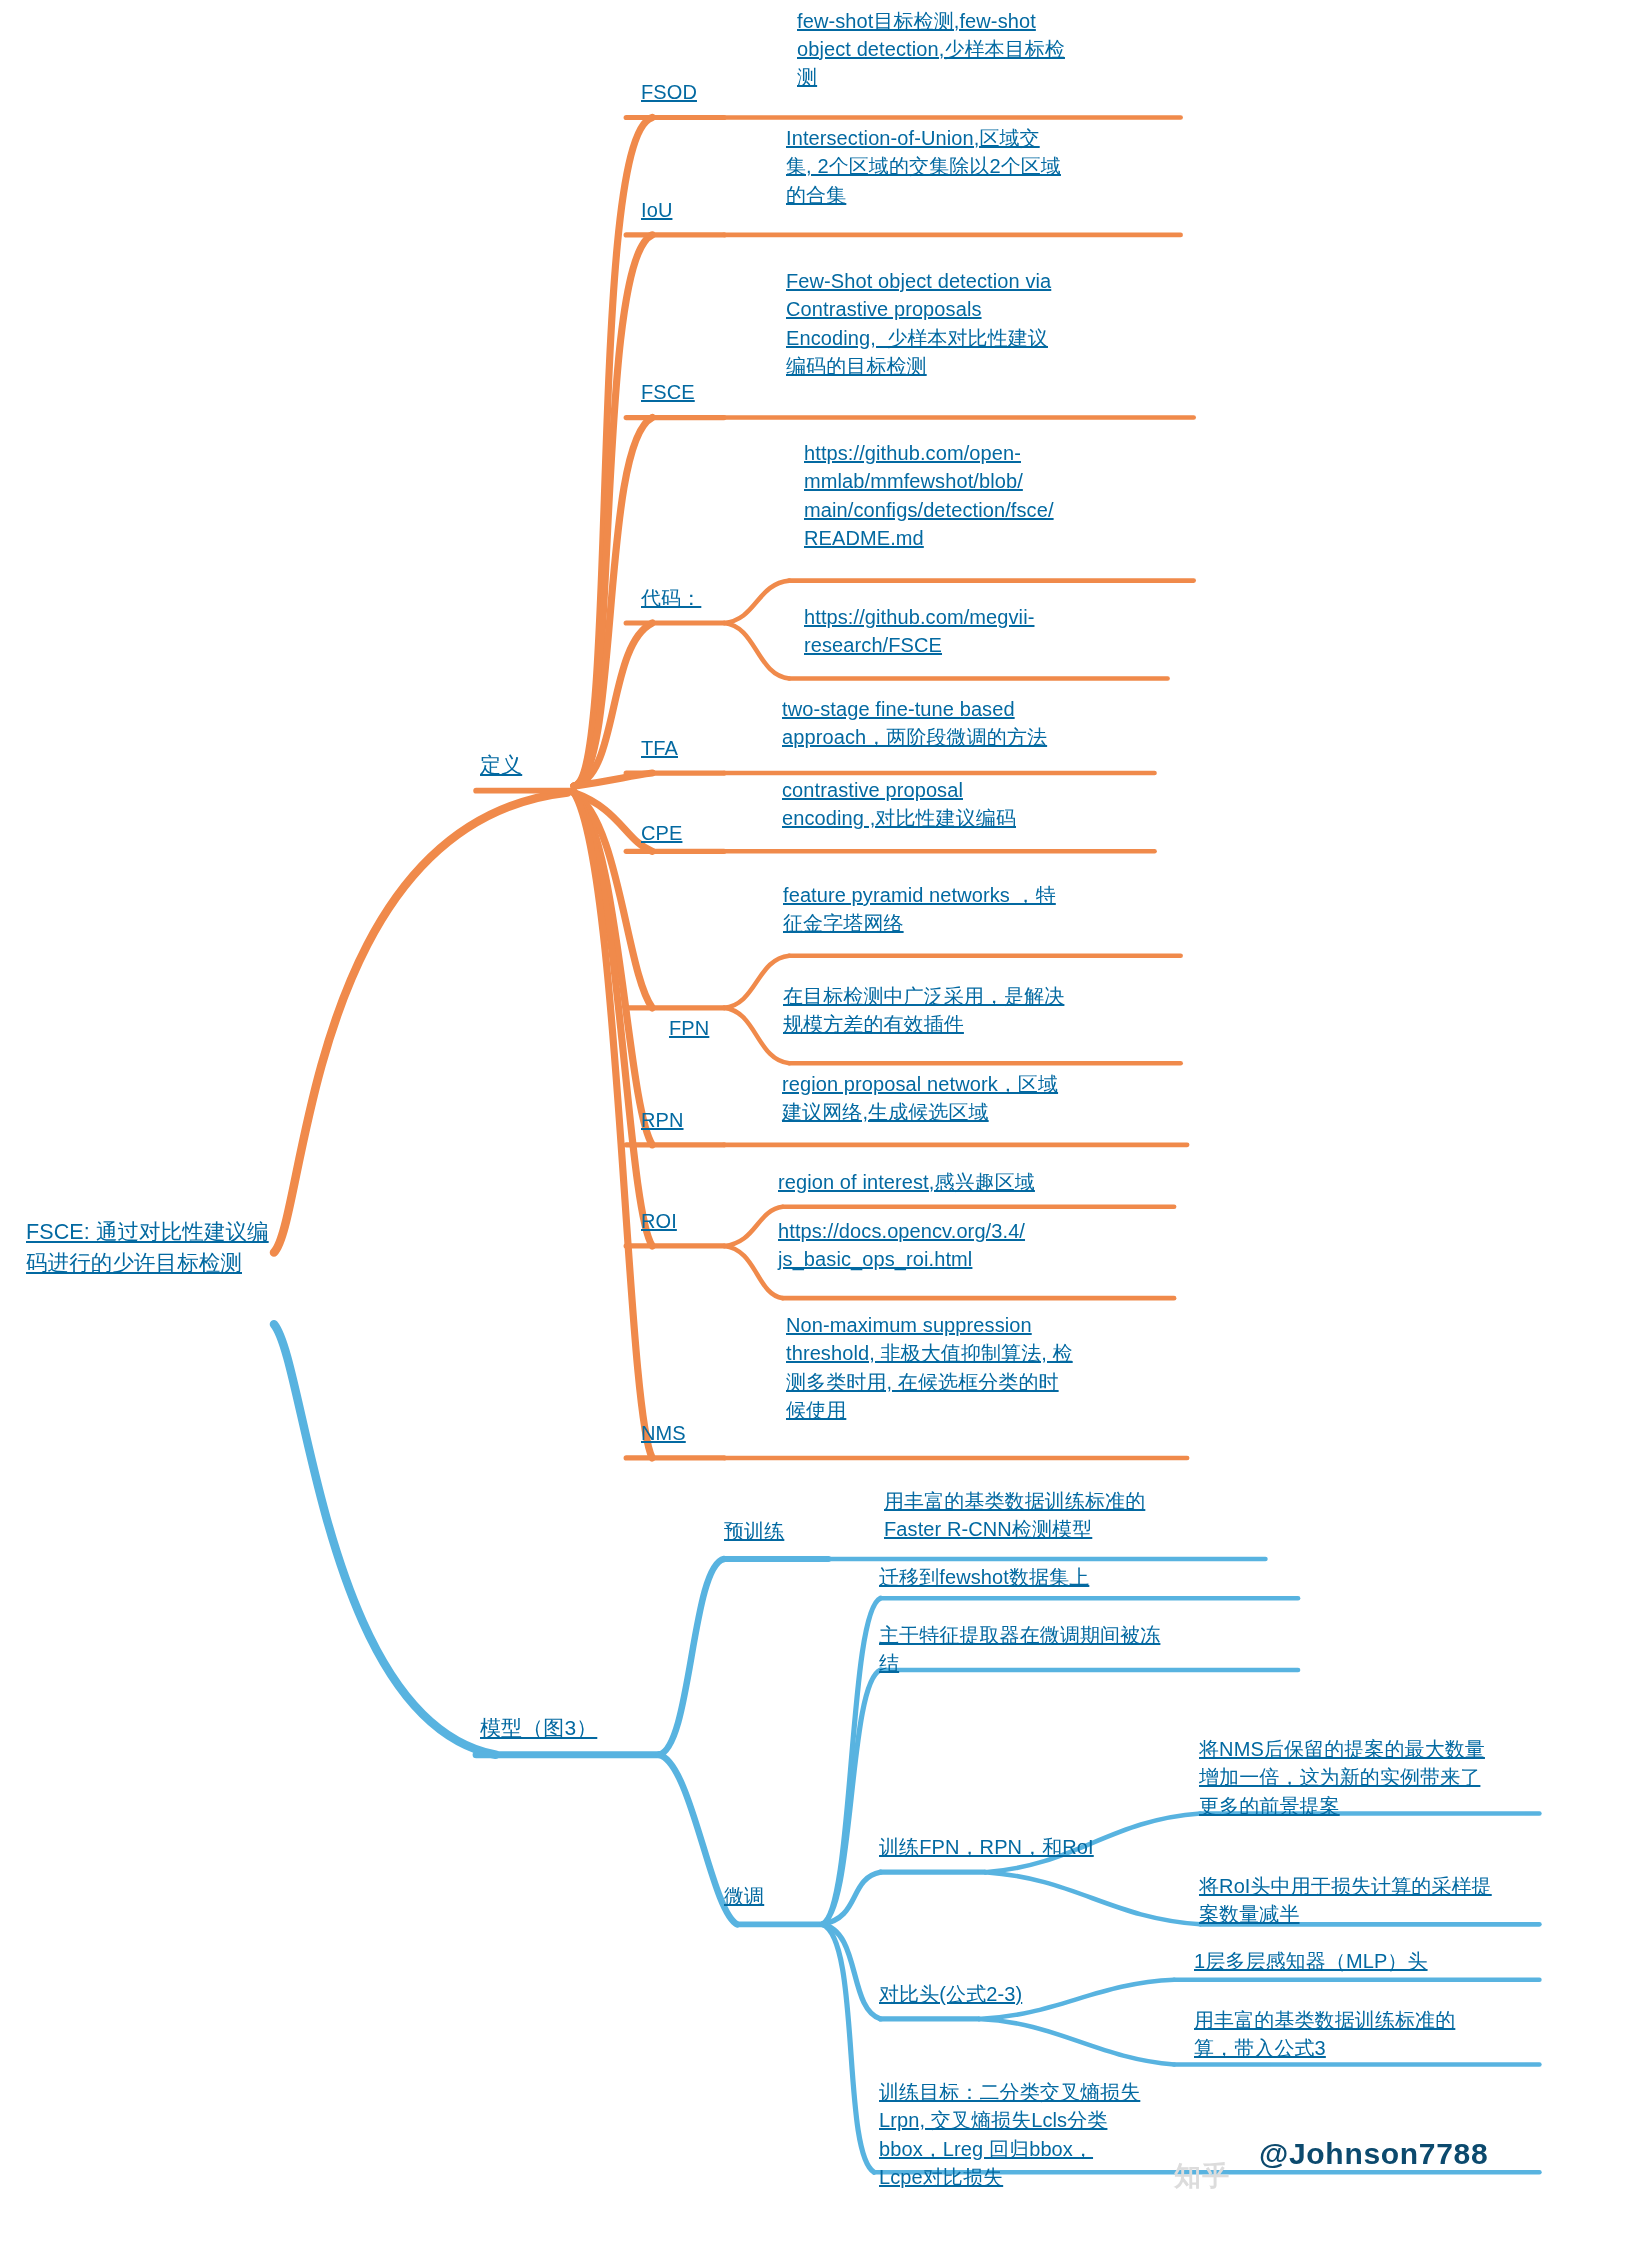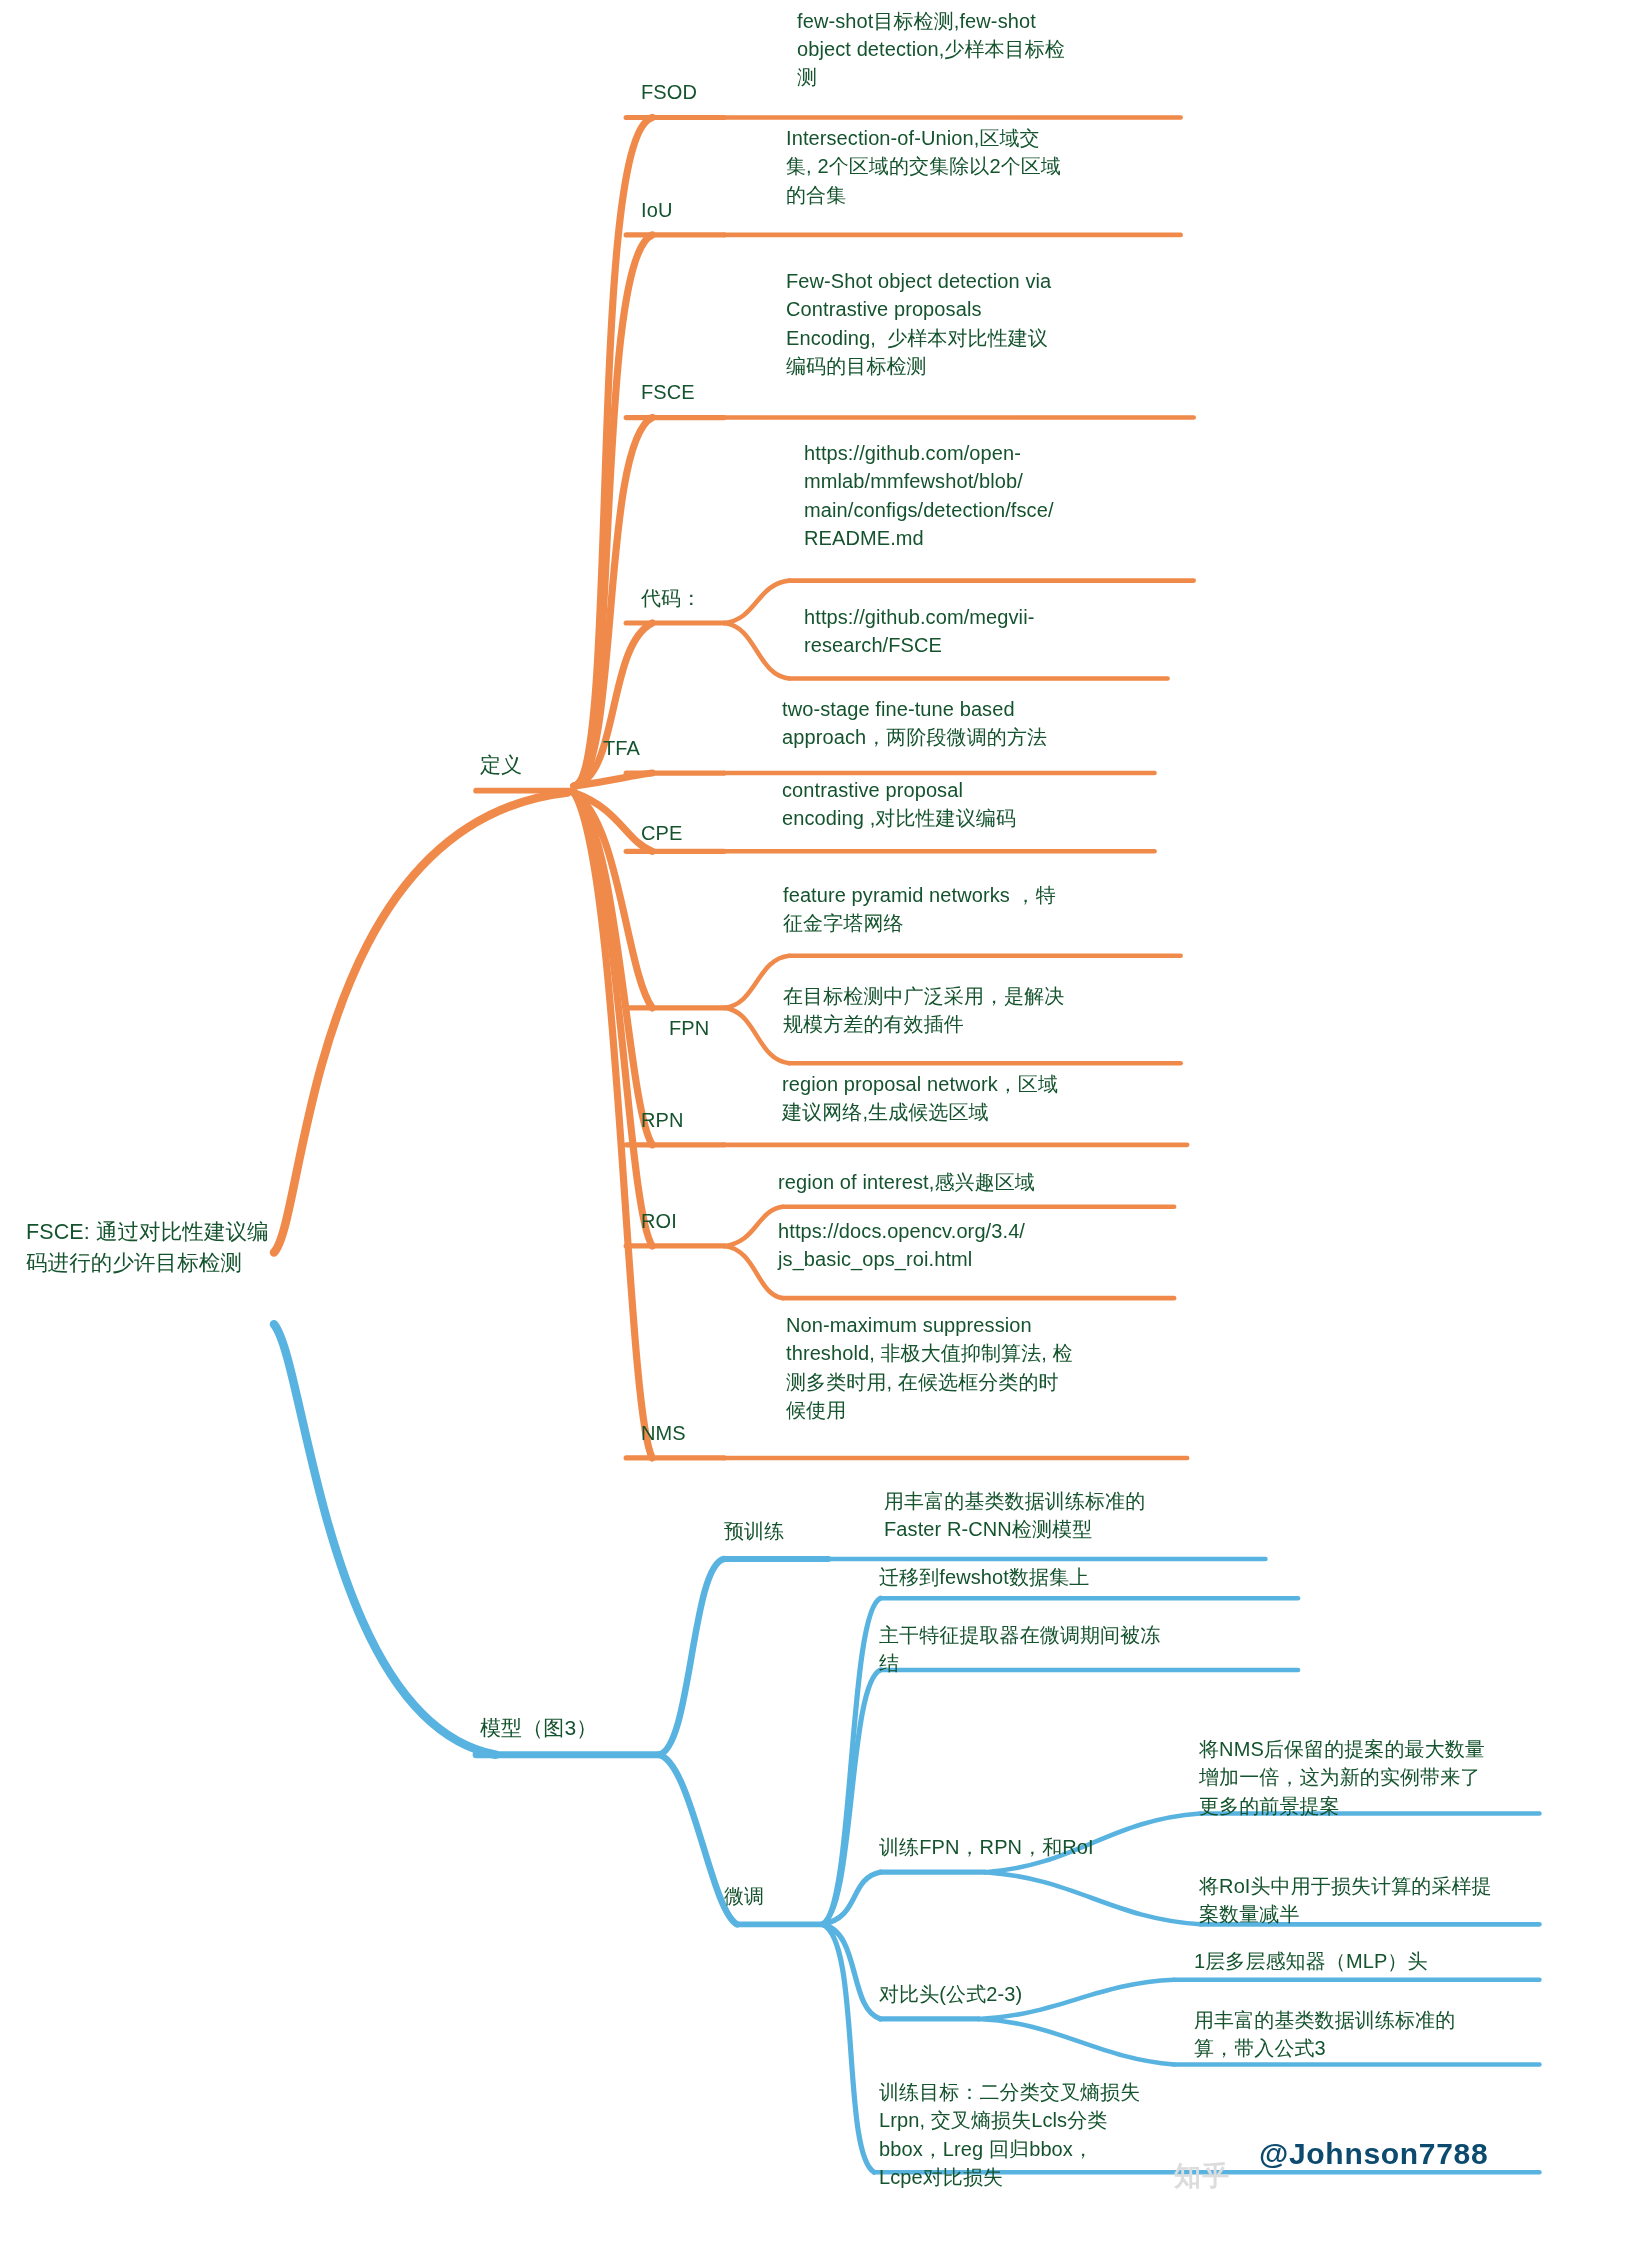--- a/index.html
+++ b/index.html
@@ -18,9 +18,10 @@
     box-sizing:border-box;
     font-size:20px;
     line-height:1.42;
-    color:#14532d;
+    color:#0369a1;
     white-space:pre-wrap;
     letter-spacing:0.1px;
+    text-decoration:underline;
   }
   .node.root{
     font-size:21.5px;

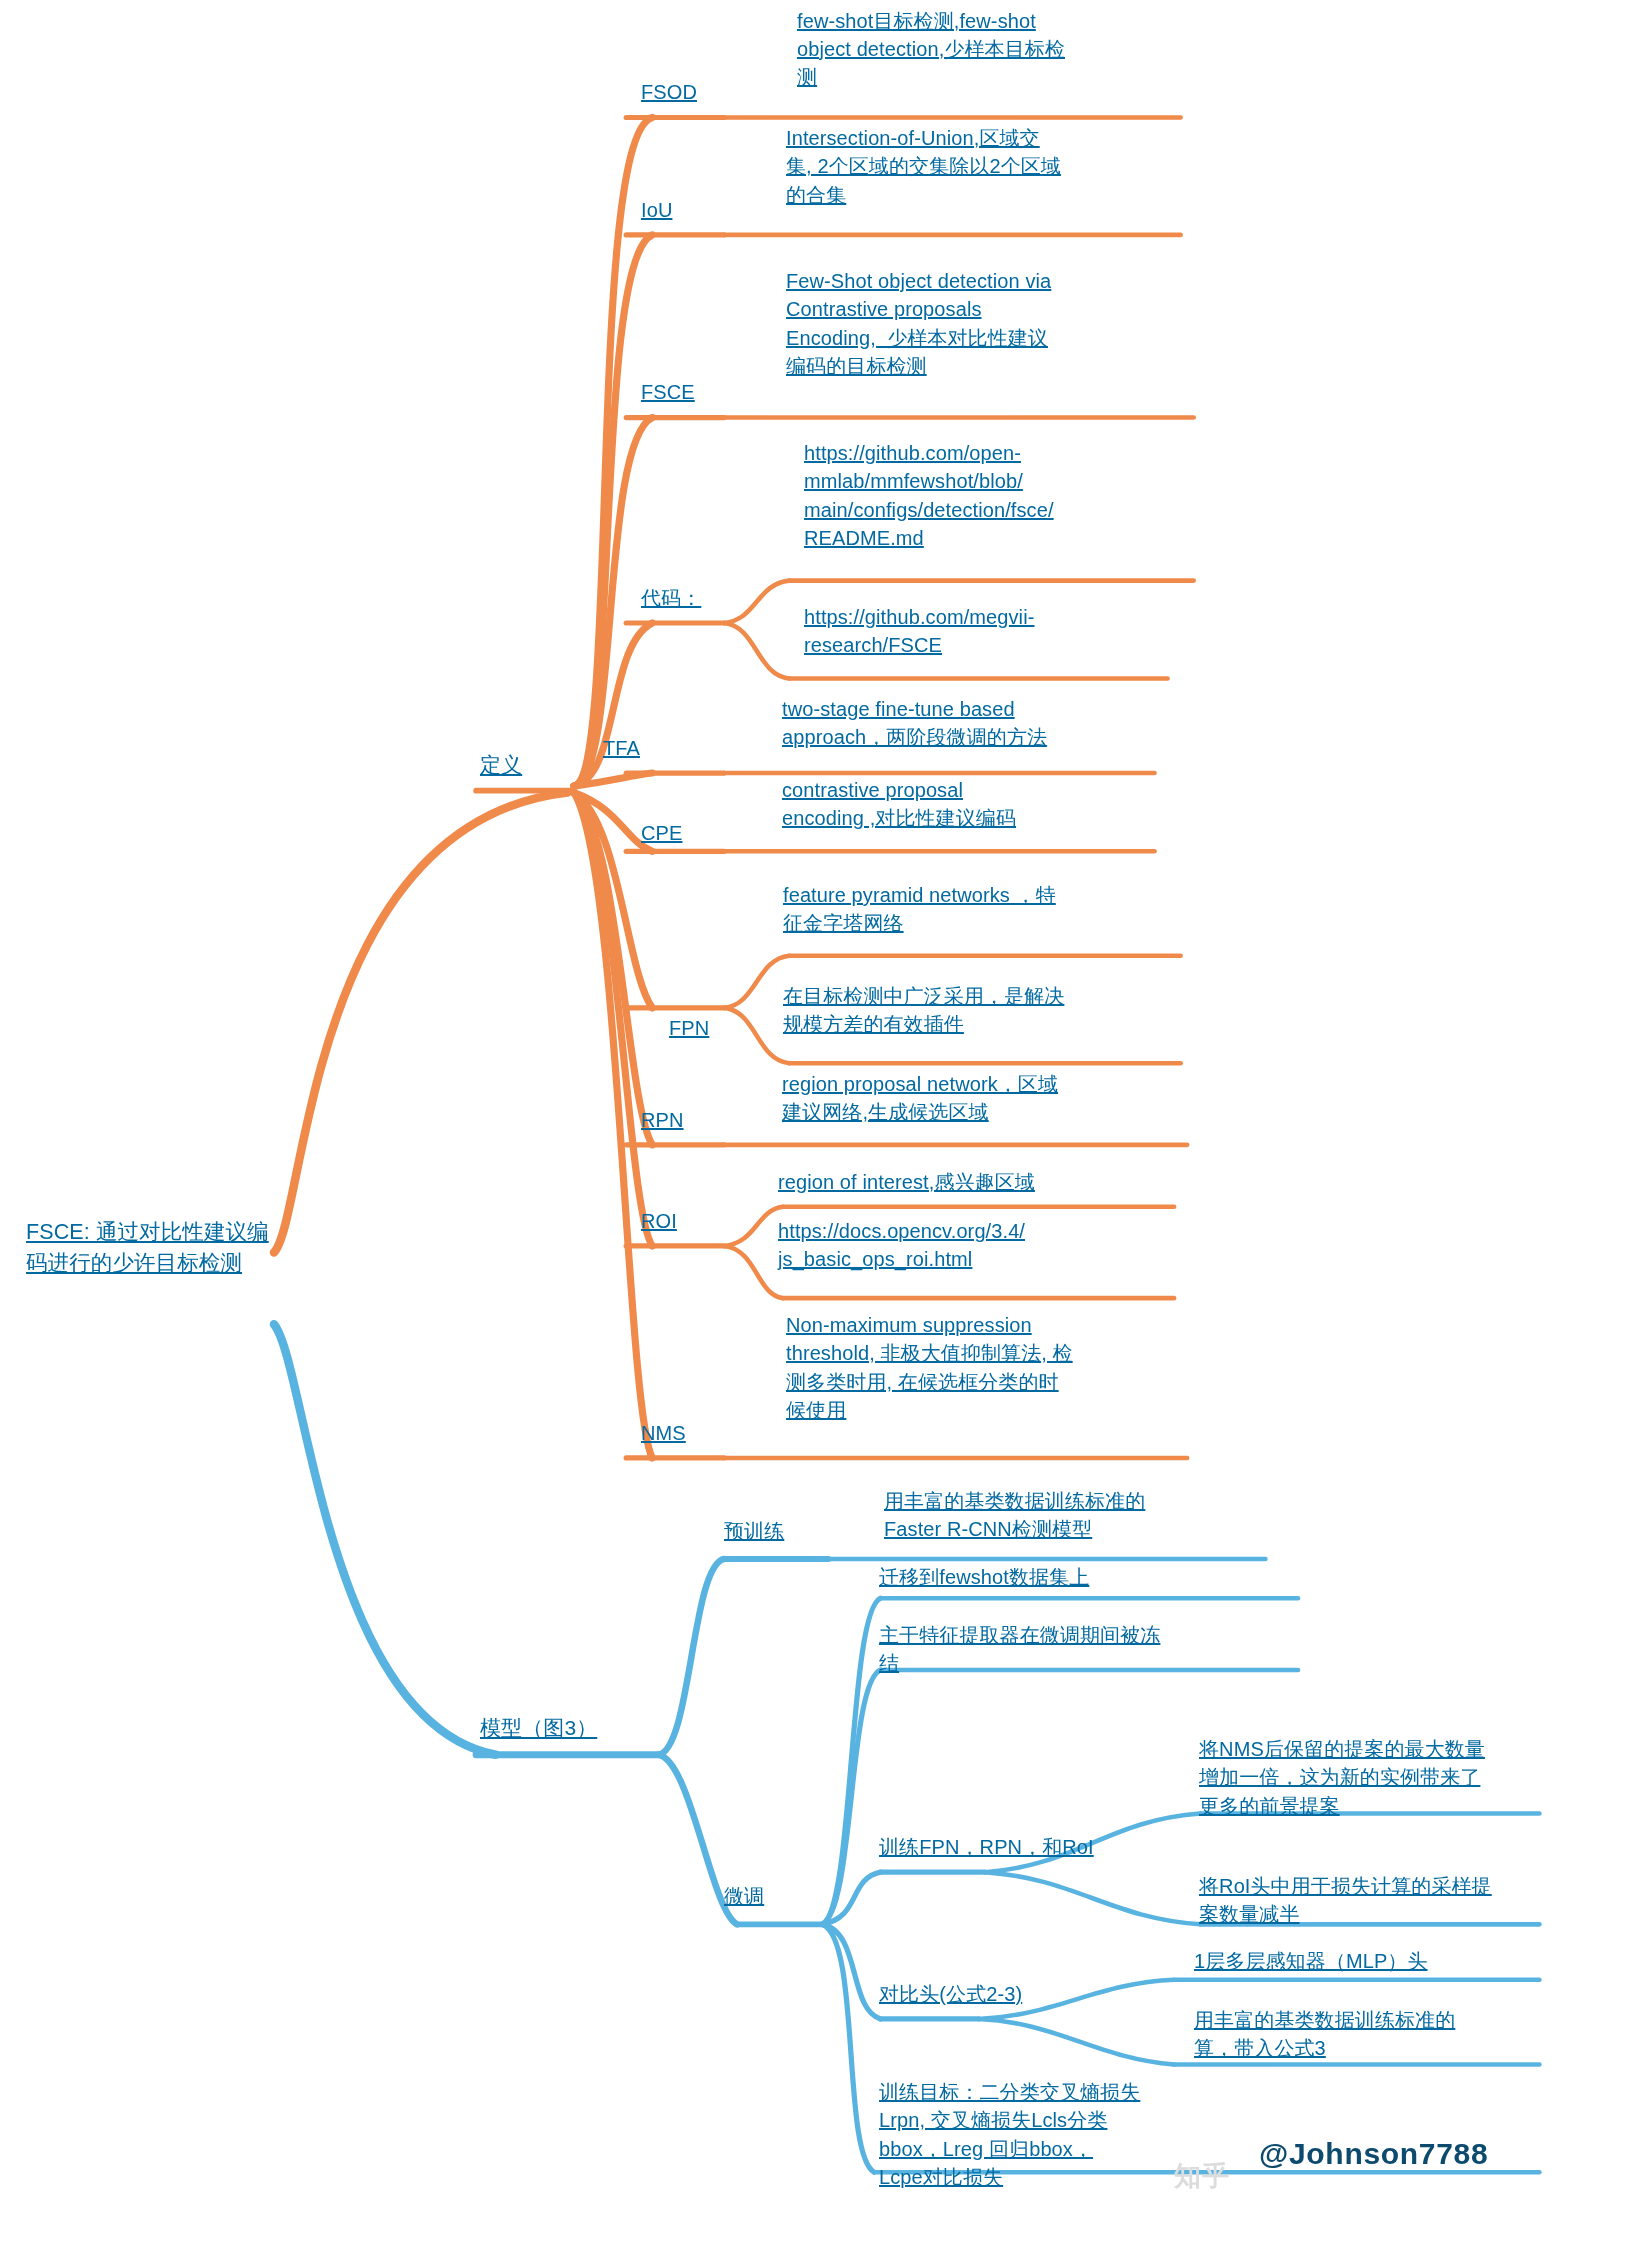--- a/index.html
+++ b/index.html
@@ -166,7 +166,7 @@
   <div class="node leaf" style="left:804px; top:603px; width:404px;">https://github.com/megvii-
 research/FSCE</div>
 
-  <div class="node" style="left:603px; top:734px; width:130px;">TFA</div>
+  <div class="node" style="left:641px; top:734px; width:130px;">TFA</div>
   <div class="node leaf" style="left:782px; top:695px; width:418px;">two-stage fine-tune based
 approach，两阶段微调的方法</div>
 

